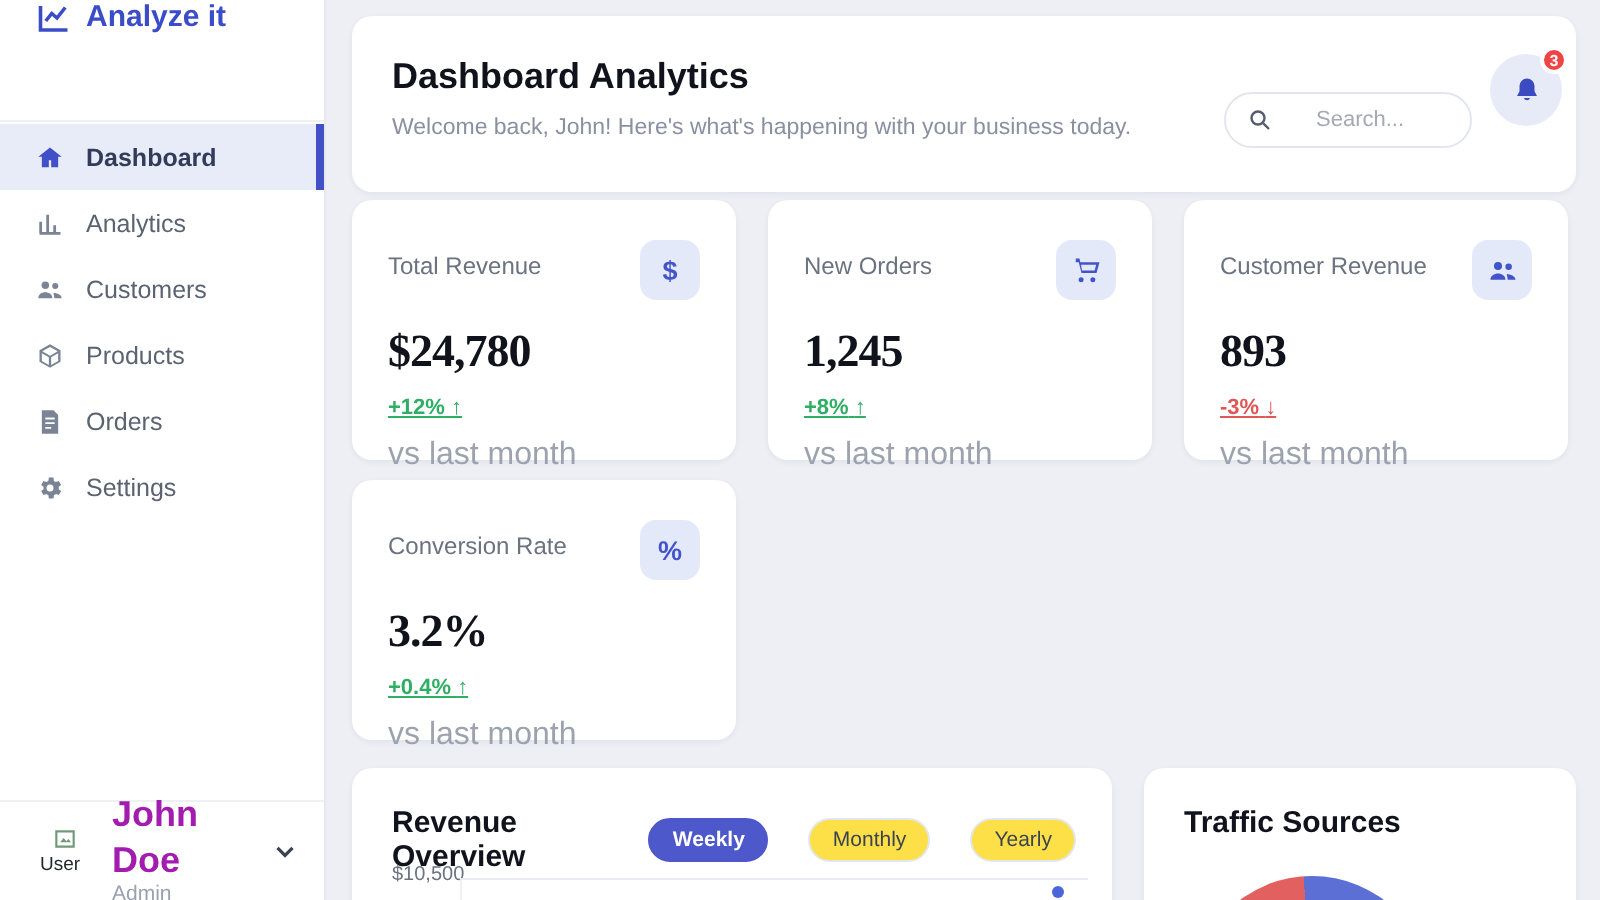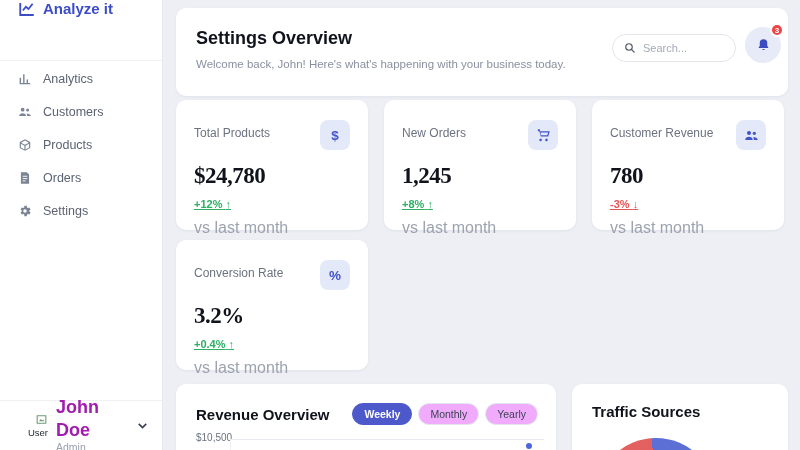--- a/index.html
+++ b/index.html
@@ -205,7 +205,7 @@
 </aside>
 
 <header class="card header-card">
-  <h1 class="page-title">Settings Overview</h1>
+  <h1 class="page-title">Dashboard Analytics</h1>
   <p class="page-subtitle">Welcome back, John! Here's what's happening with your business today.</p>
 
   <div class="search">

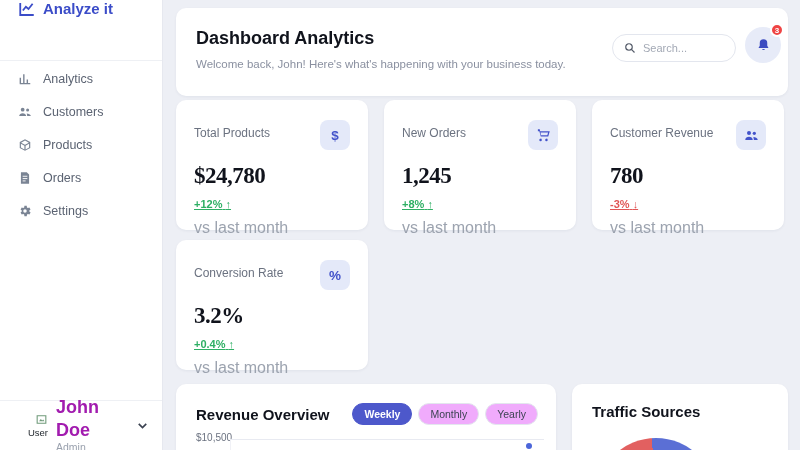--- a/index.html
+++ b/index.html
@@ -58,9 +58,9 @@
   .page-title { font-size:18px; font-weight:bold; color:#10131c; }
   .page-subtitle { font-size:11.5px; color:#8a90a0; margin-top:9px; }
   .search {
-    position:absolute; left:436px; top:26px; width:124px; height:28px;
+    position:absolute; left:436px; top:38px; width:124px; height:28px;
     border:1px solid #e3e6ee; border-radius:15px; background:#fff;
-    display:flex; align-items:center; gap:7px; padding:0 11px;
+    display:flex; align-items:center; gap:22px; padding:0 11px;
   }
   .search svg { width:12px; height:12px; color:#555c6a; }
   .search input {

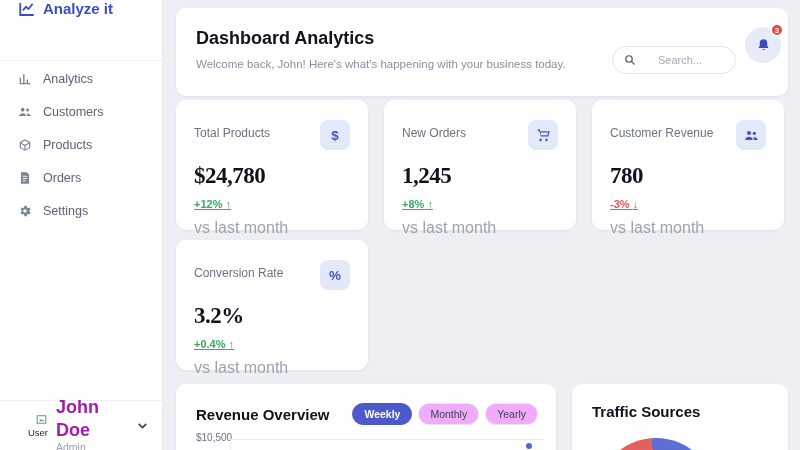--- a/index.html
+++ b/index.html
@@ -138,6 +138,14 @@
   </div>
 
   <nav class="nav">
+    <div class="nav-item active">
+      <span>
+          <svg viewBox="0 0 24 24" fill="currentColor">
+            <path d="M12 3 2 11h3v9h6v-6h2v6h6v-9h3z"></path>
+          </svg>
+        </span>
+      <span>Dashboard</span>
+    </div>
     <div class="nav-item">
       <span>
           <svg viewBox="0 0 24 24" fill="none" stroke="currentColor" stroke-width="2.4">

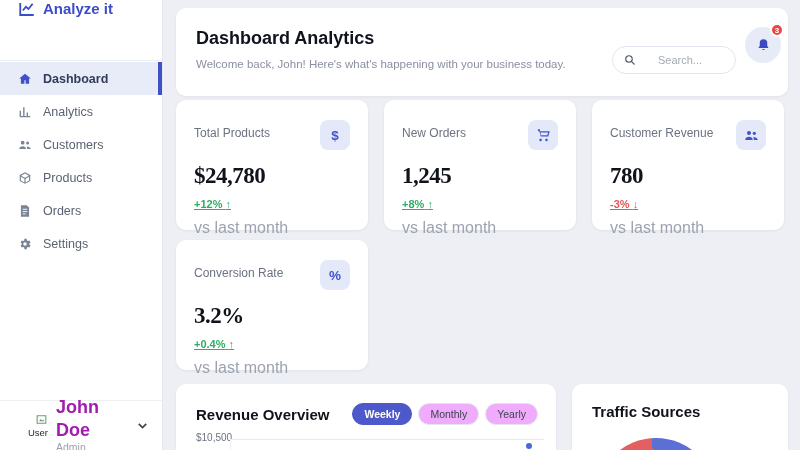--- a/index.html
+++ b/index.html
@@ -238,7 +238,7 @@
 
 <section class="card stat stat-1">
   <div class="stat-top">
-    <span class="stat-label">Total Products</span>
+    <span class="stat-label">Total Revenue</span>
     <span class="icon-tile">$</span>
   </div>
   <div class="stat-value">$24,780</div>

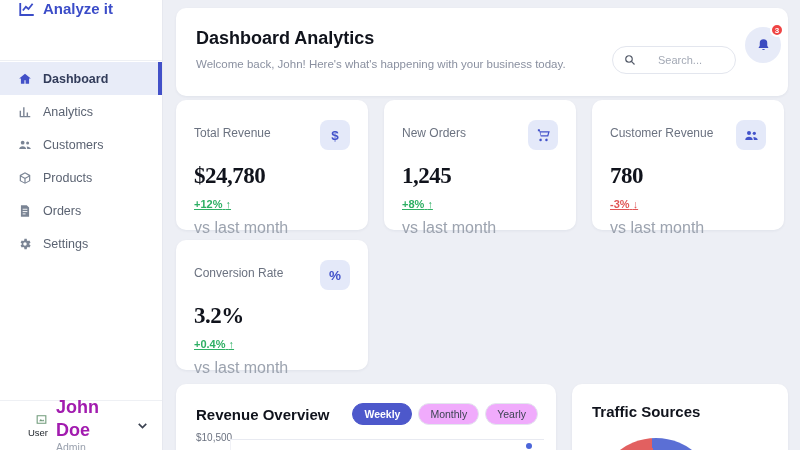--- a/index.html
+++ b/index.html
@@ -277,7 +277,7 @@
         </svg>
       </span>
   </div>
-  <div class="stat-value">780</div>
+  <div class="stat-value">893</div>
   <div class="stat-trend trend-down">
     <span>-3%</span>
     <span>↓</span>

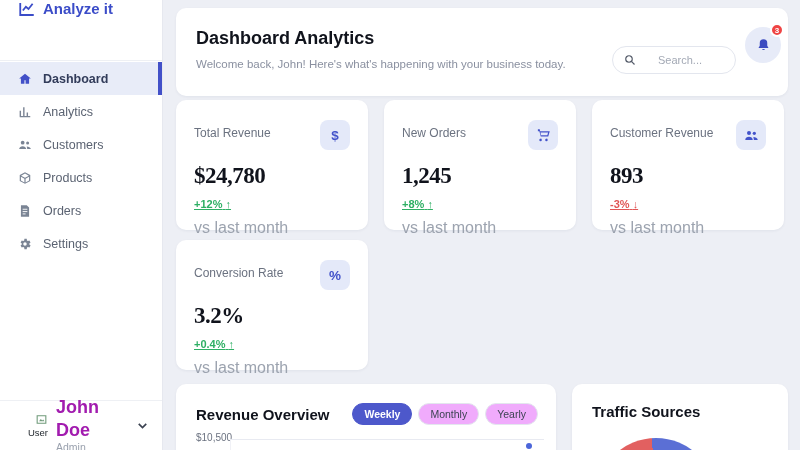--- a/index.html
+++ b/index.html
@@ -103,7 +103,7 @@
   .revenue-card { left:176px; top:384px; width:380px; height:150px; }
   .rev-head { display:flex; justify-content:space-between; align-items:center; padding:19px 18px 0 20px; }
   .card-title { font-size:15px; font-weight:bold; color:#10131c; }
-  .pills { display:flex; gap:6px; }
+  .pills { display:flex; gap:20px; }
   .pill {
     font-size:10.5px; padding:4px 11px; border-radius:11px; cursor:pointer;
     border:1px solid #e3e6ee; background:#f0abfc; color:#3c4352; font-family:inherit;

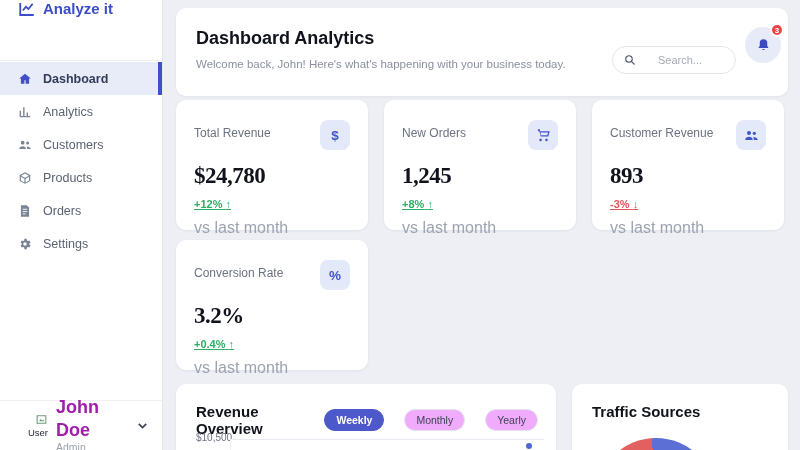--- a/index.html
+++ b/index.html
@@ -106,7 +106,7 @@
   .pills { display:flex; gap:20px; }
   .pill {
     font-size:10.5px; padding:4px 11px; border-radius:11px; cursor:pointer;
-    border:1px solid #e3e6ee; background:#f0abfc; color:#3c4352; font-family:inherit;
+    border:1px solid #e3e6ee; background:#fde047; color:#3c4352; font-family:inherit;
   }
   .pill.active { background:#4d58cb; border-color:#4d58cb; color:#fff; font-weight:bold; }
   .ytick { position:absolute; left:20px; top:48px; font-size:10px; color:#6b7280; }

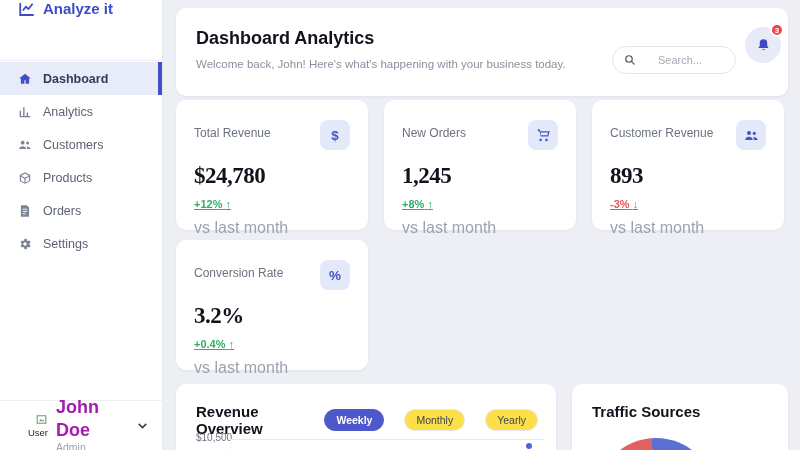--- a/index.html
+++ b/index.html
@@ -38,7 +38,7 @@
   }
   .avatar {
     width:36px; min-width:36px; height:40px; display:flex; flex-direction:column;
-    align-items:flex-end; justify-content:center; color:#23292f;
+    align-items:center; justify-content:center; color:#23292f;
   }
   .avatar svg { width:13px; height:13px; color:#6f9a7a; margin-left:4px; }
   .avatar .alt { font-size:9.5px; margin-top:1px; }

